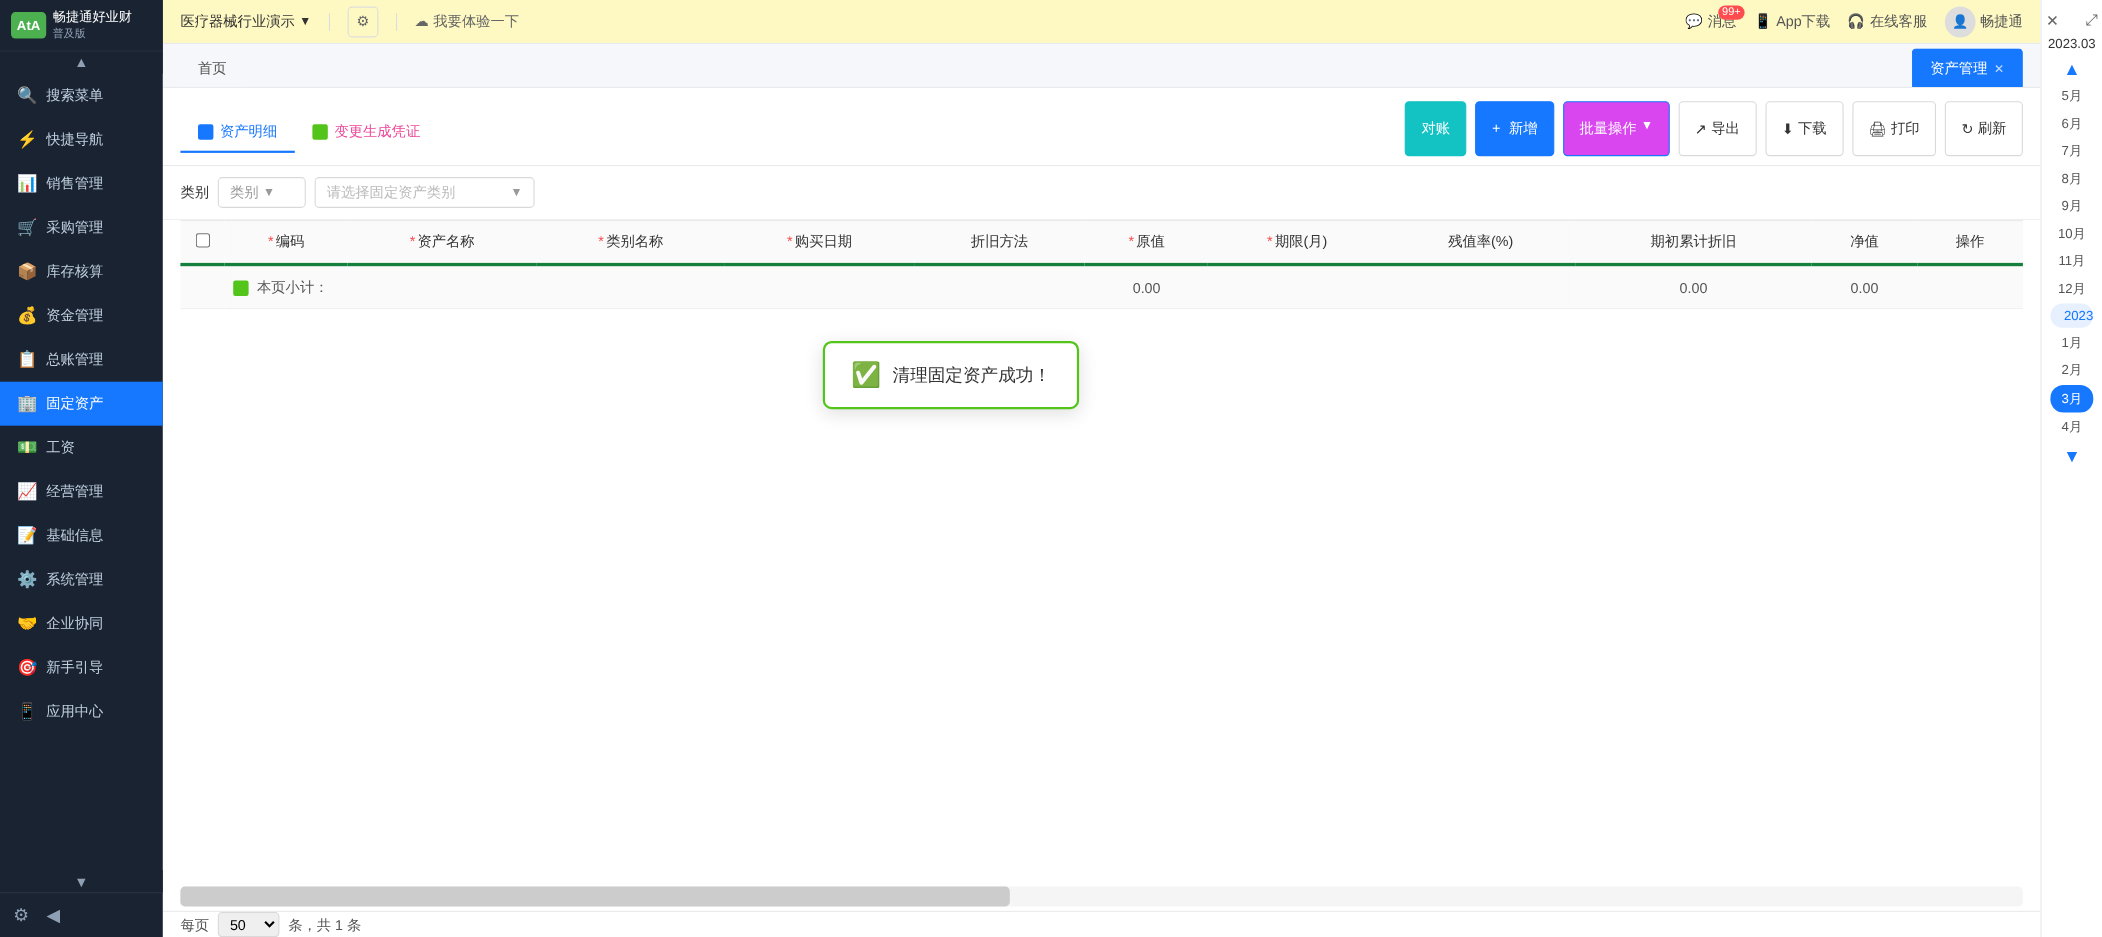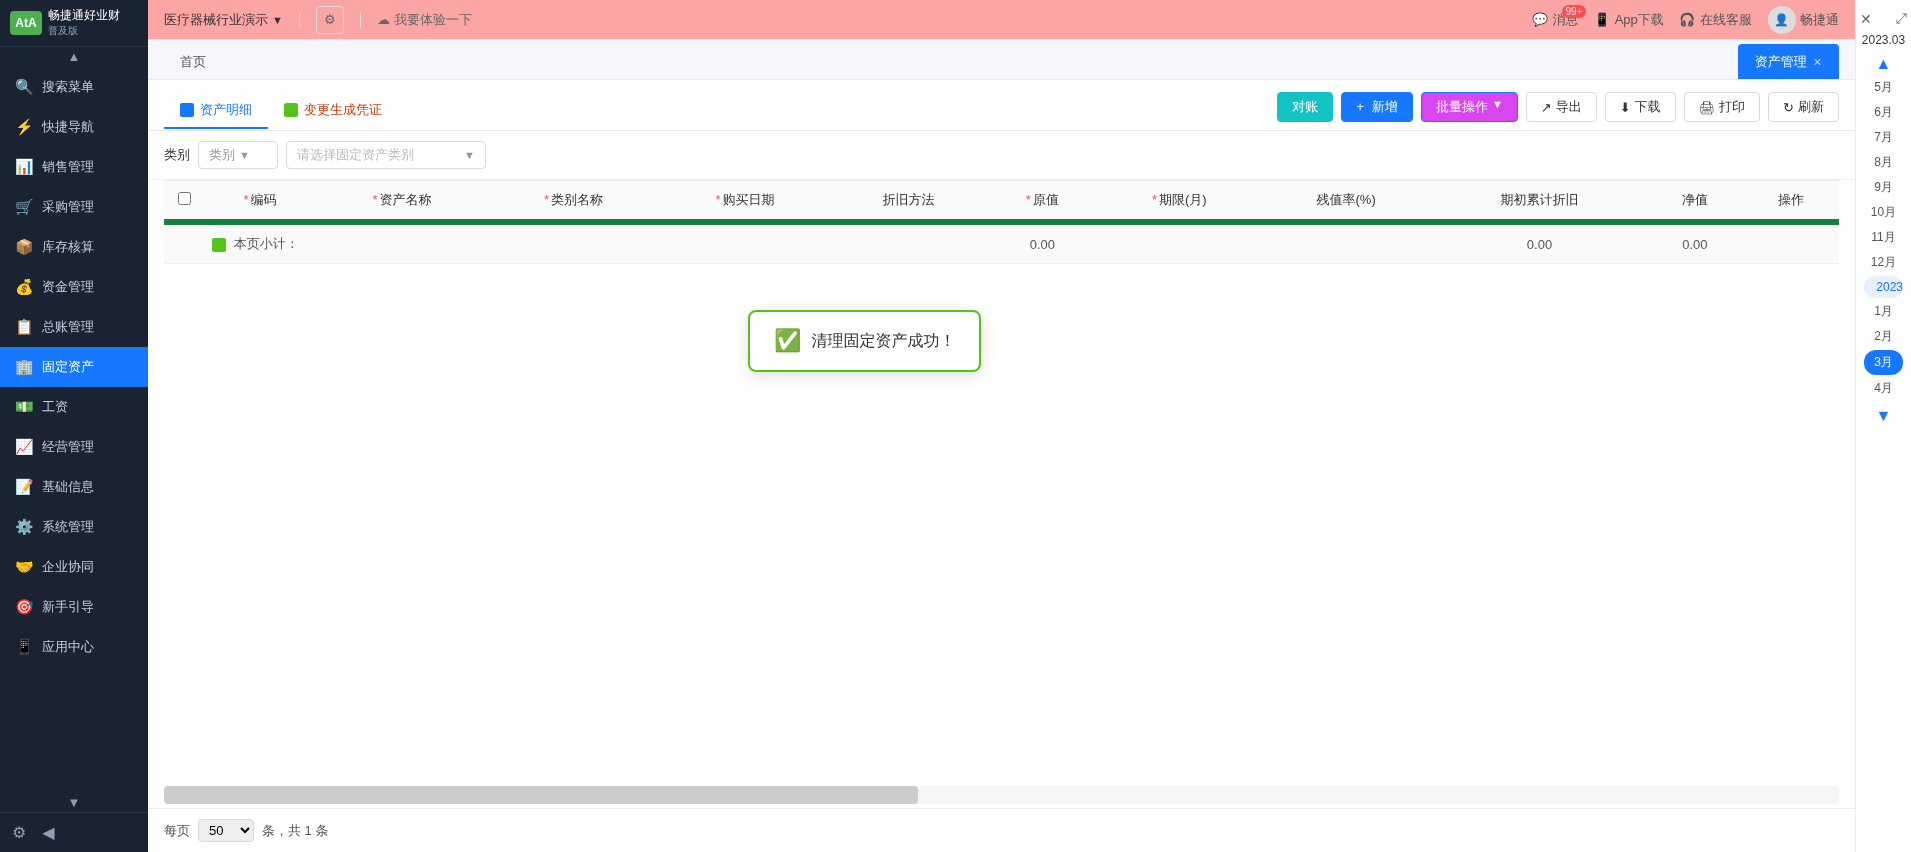--- a/index.html
+++ b/index.html
@@ -101,7 +101,7 @@
     
     .topbar {
       height: 40px;
-      background: #fca5a5;
+      background: #fef9c3;
       border-bottom: 1px solid #e8eaed;
       display: flex;
       align-items: center;

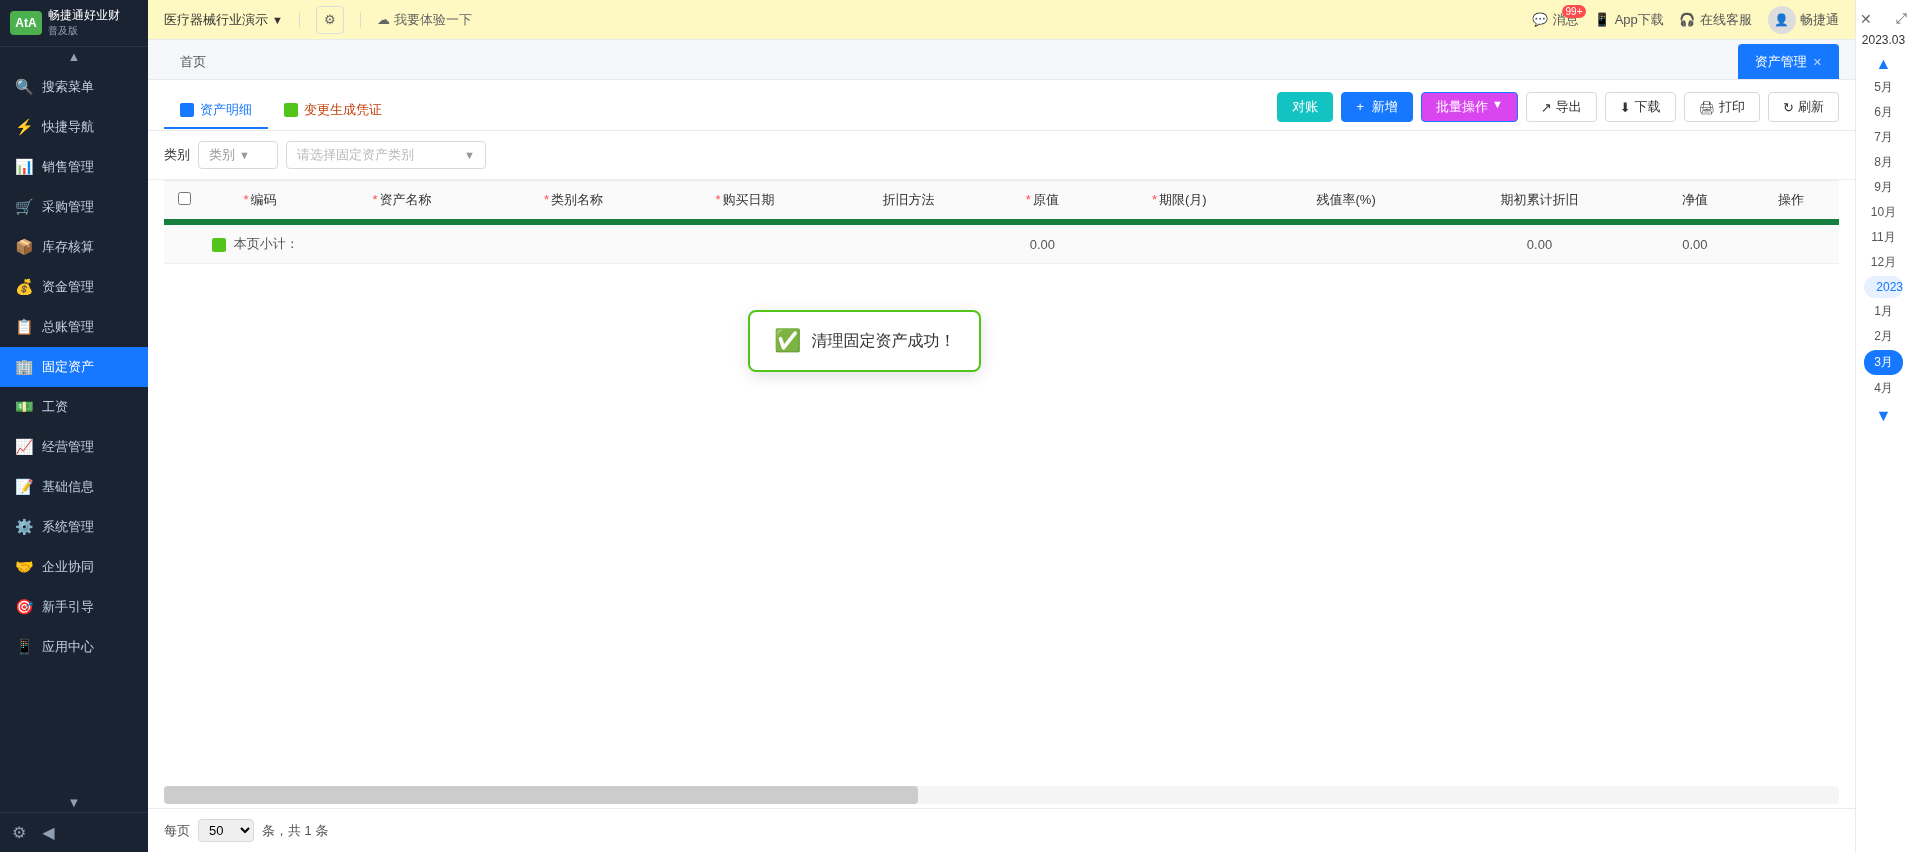--- a/index.html
+++ b/index.html
@@ -250,7 +250,7 @@
       align-items: center;
       gap: 6px;
       border-bottom: 2px solid transparent;
-      color: #c2410c;
+      color: #ec4899;
     }
     .subtab.active {
       color: #1677ff;

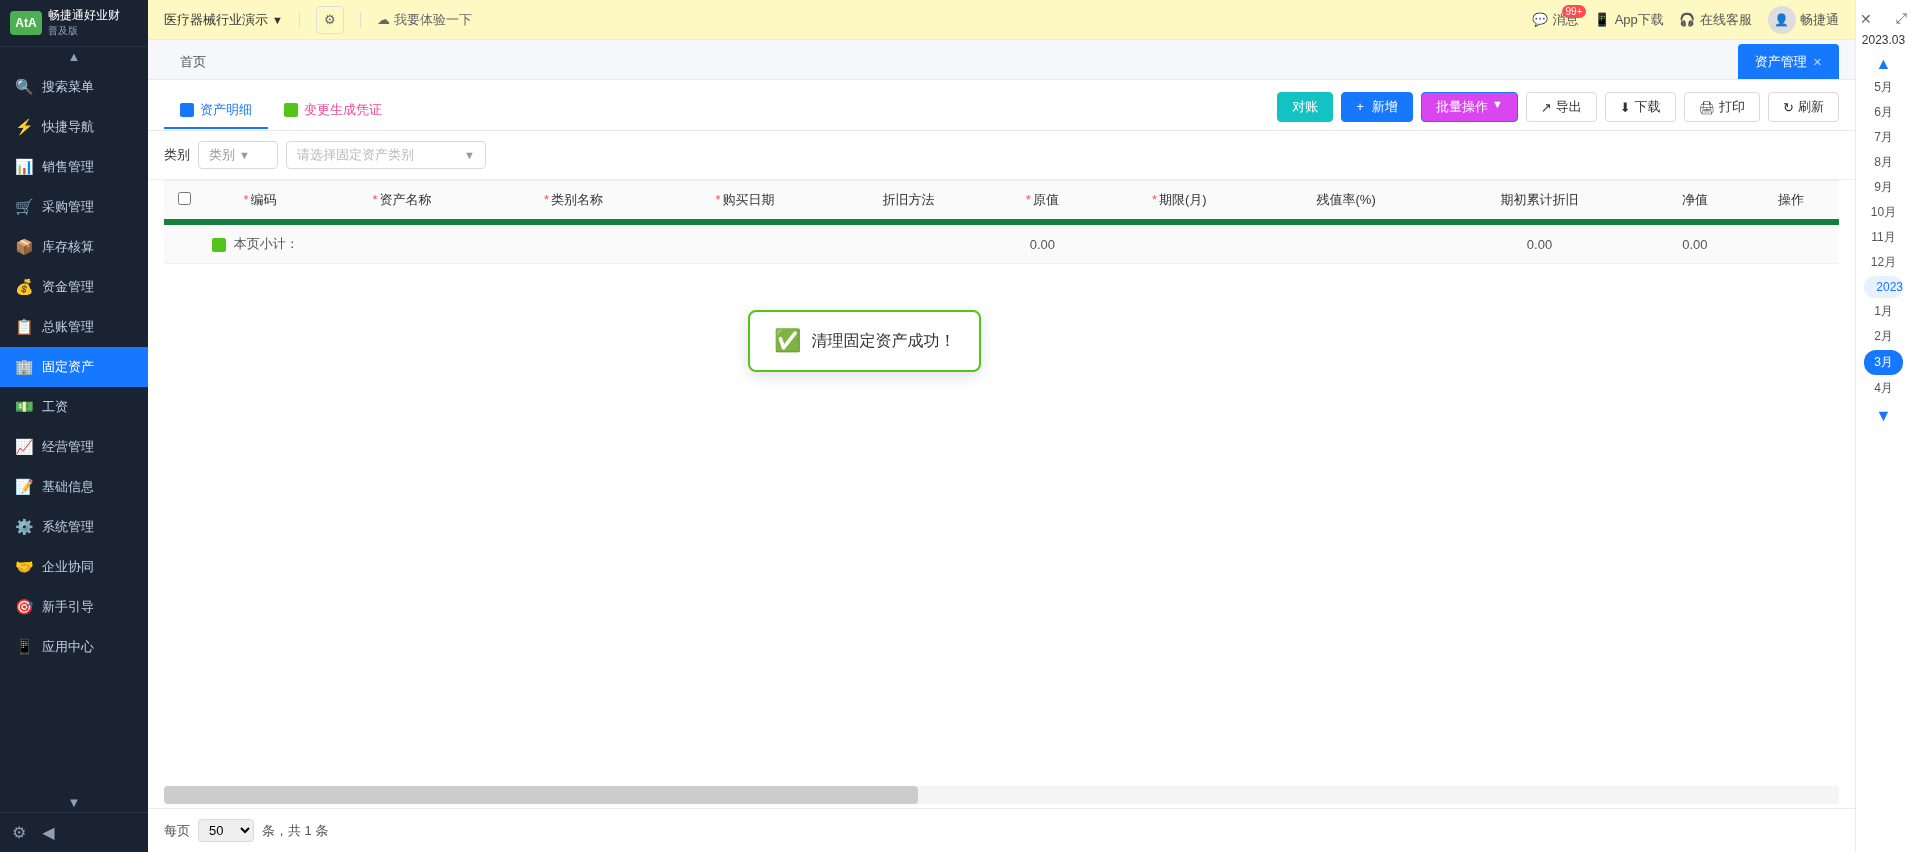--- a/index.html
+++ b/index.html
@@ -277,7 +277,7 @@
       padding-bottom: 8px;
     }
     .btn {
-      padding: 5px 14px;
+      padding: 15px 14px;
       border-radius: 4px;
       border: 1px solid #d9d9d9;
       background: #fff;

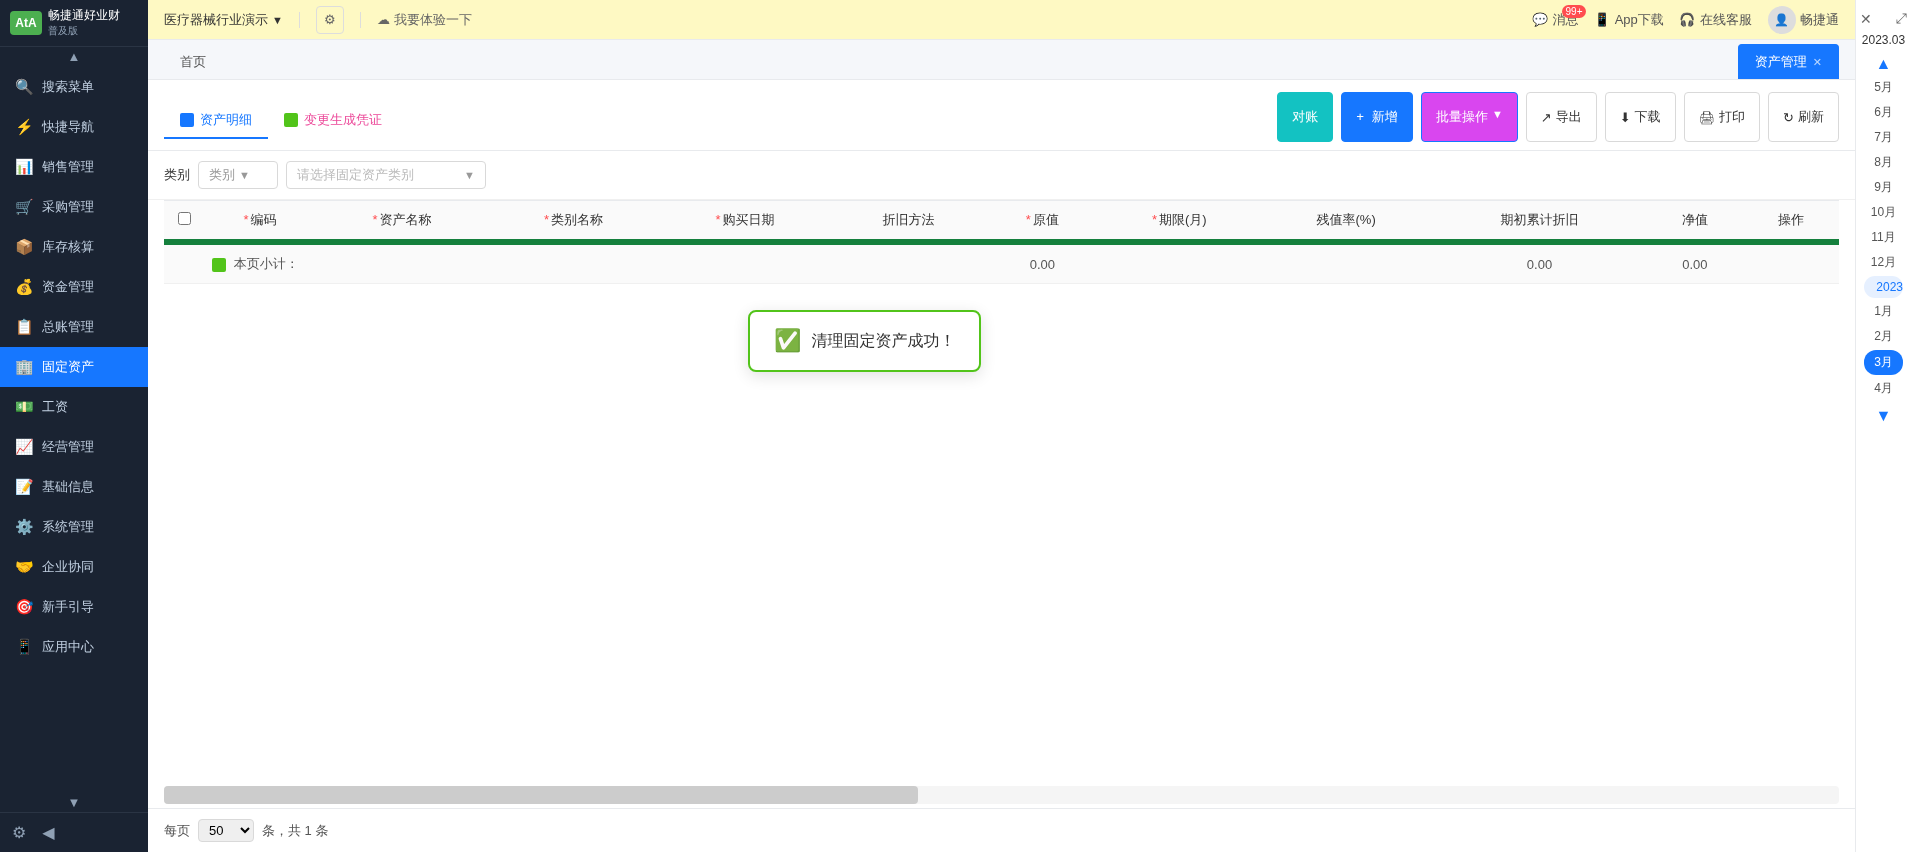--- a/index.html
+++ b/index.html
@@ -350,7 +350,7 @@
     }
     thead th {
       background: #fafafa;
-      border-bottom: 6px solid #15803d;
+      border-bottom: 3px solid #15803d;
       border-top: 1px solid #e8eaed;
       padding: 10px 8px;
       text-align: center;

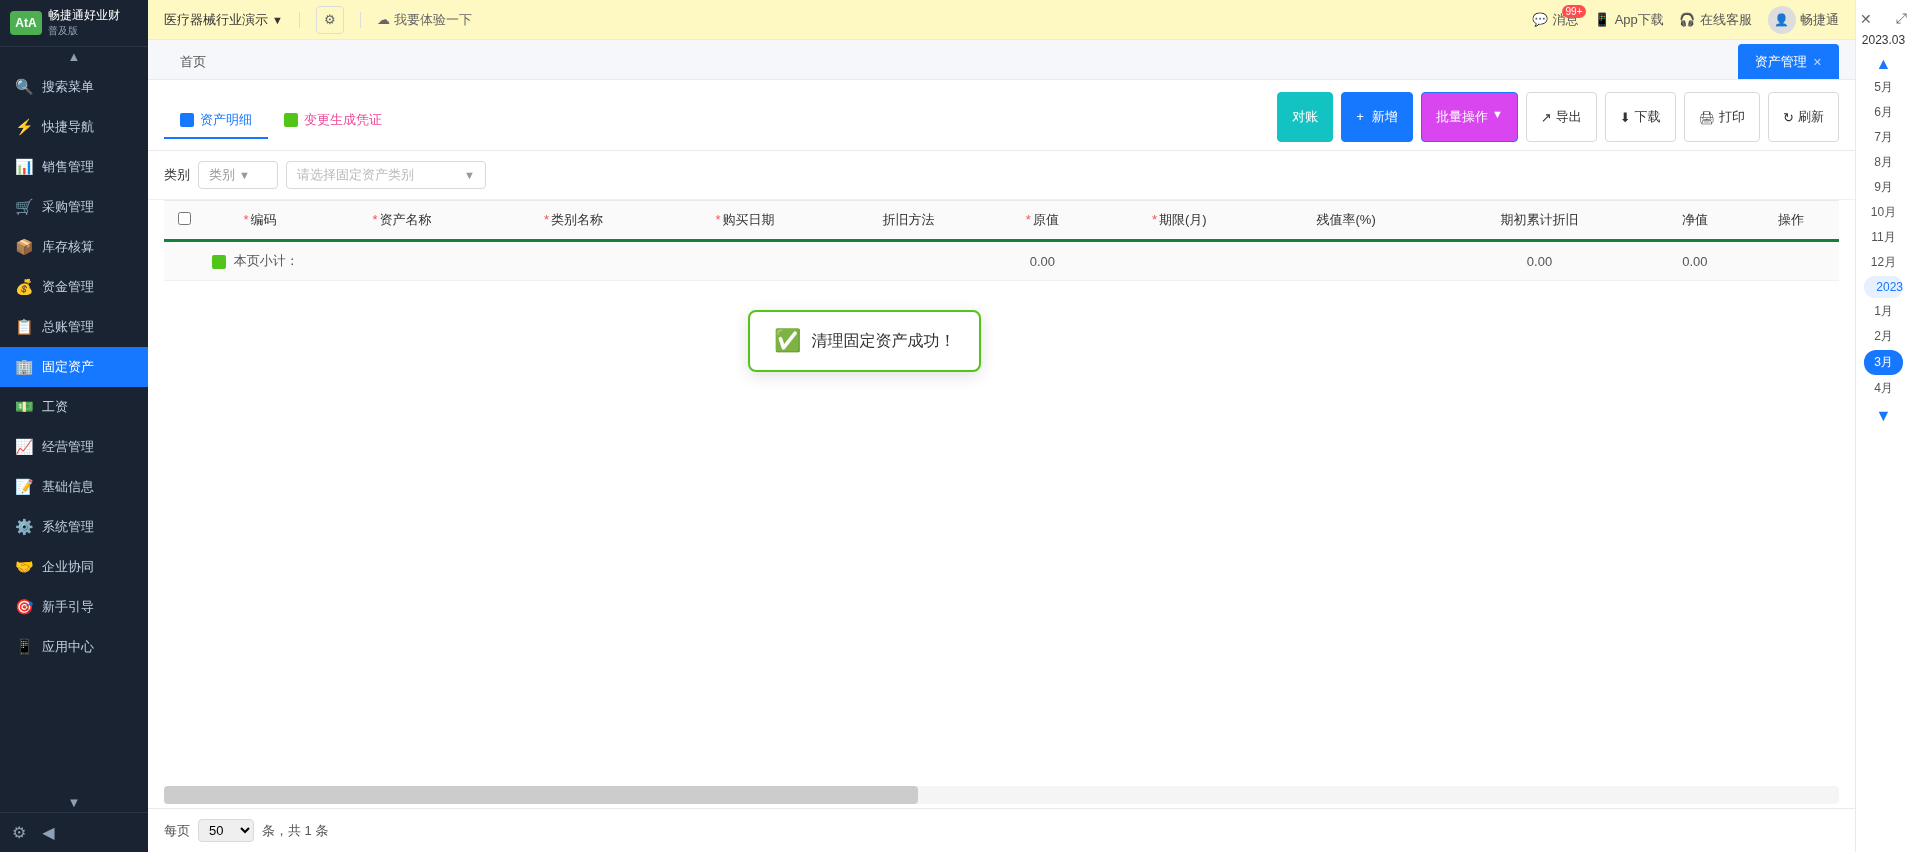--- a/index.html
+++ b/index.html
@@ -421,7 +421,7 @@
 
     
     .bottom-bar {
-      height: 44px;
+      height: 24px;
       background: #fff;
       border-top: 1px solid #e8eaed;
       display: flex;

